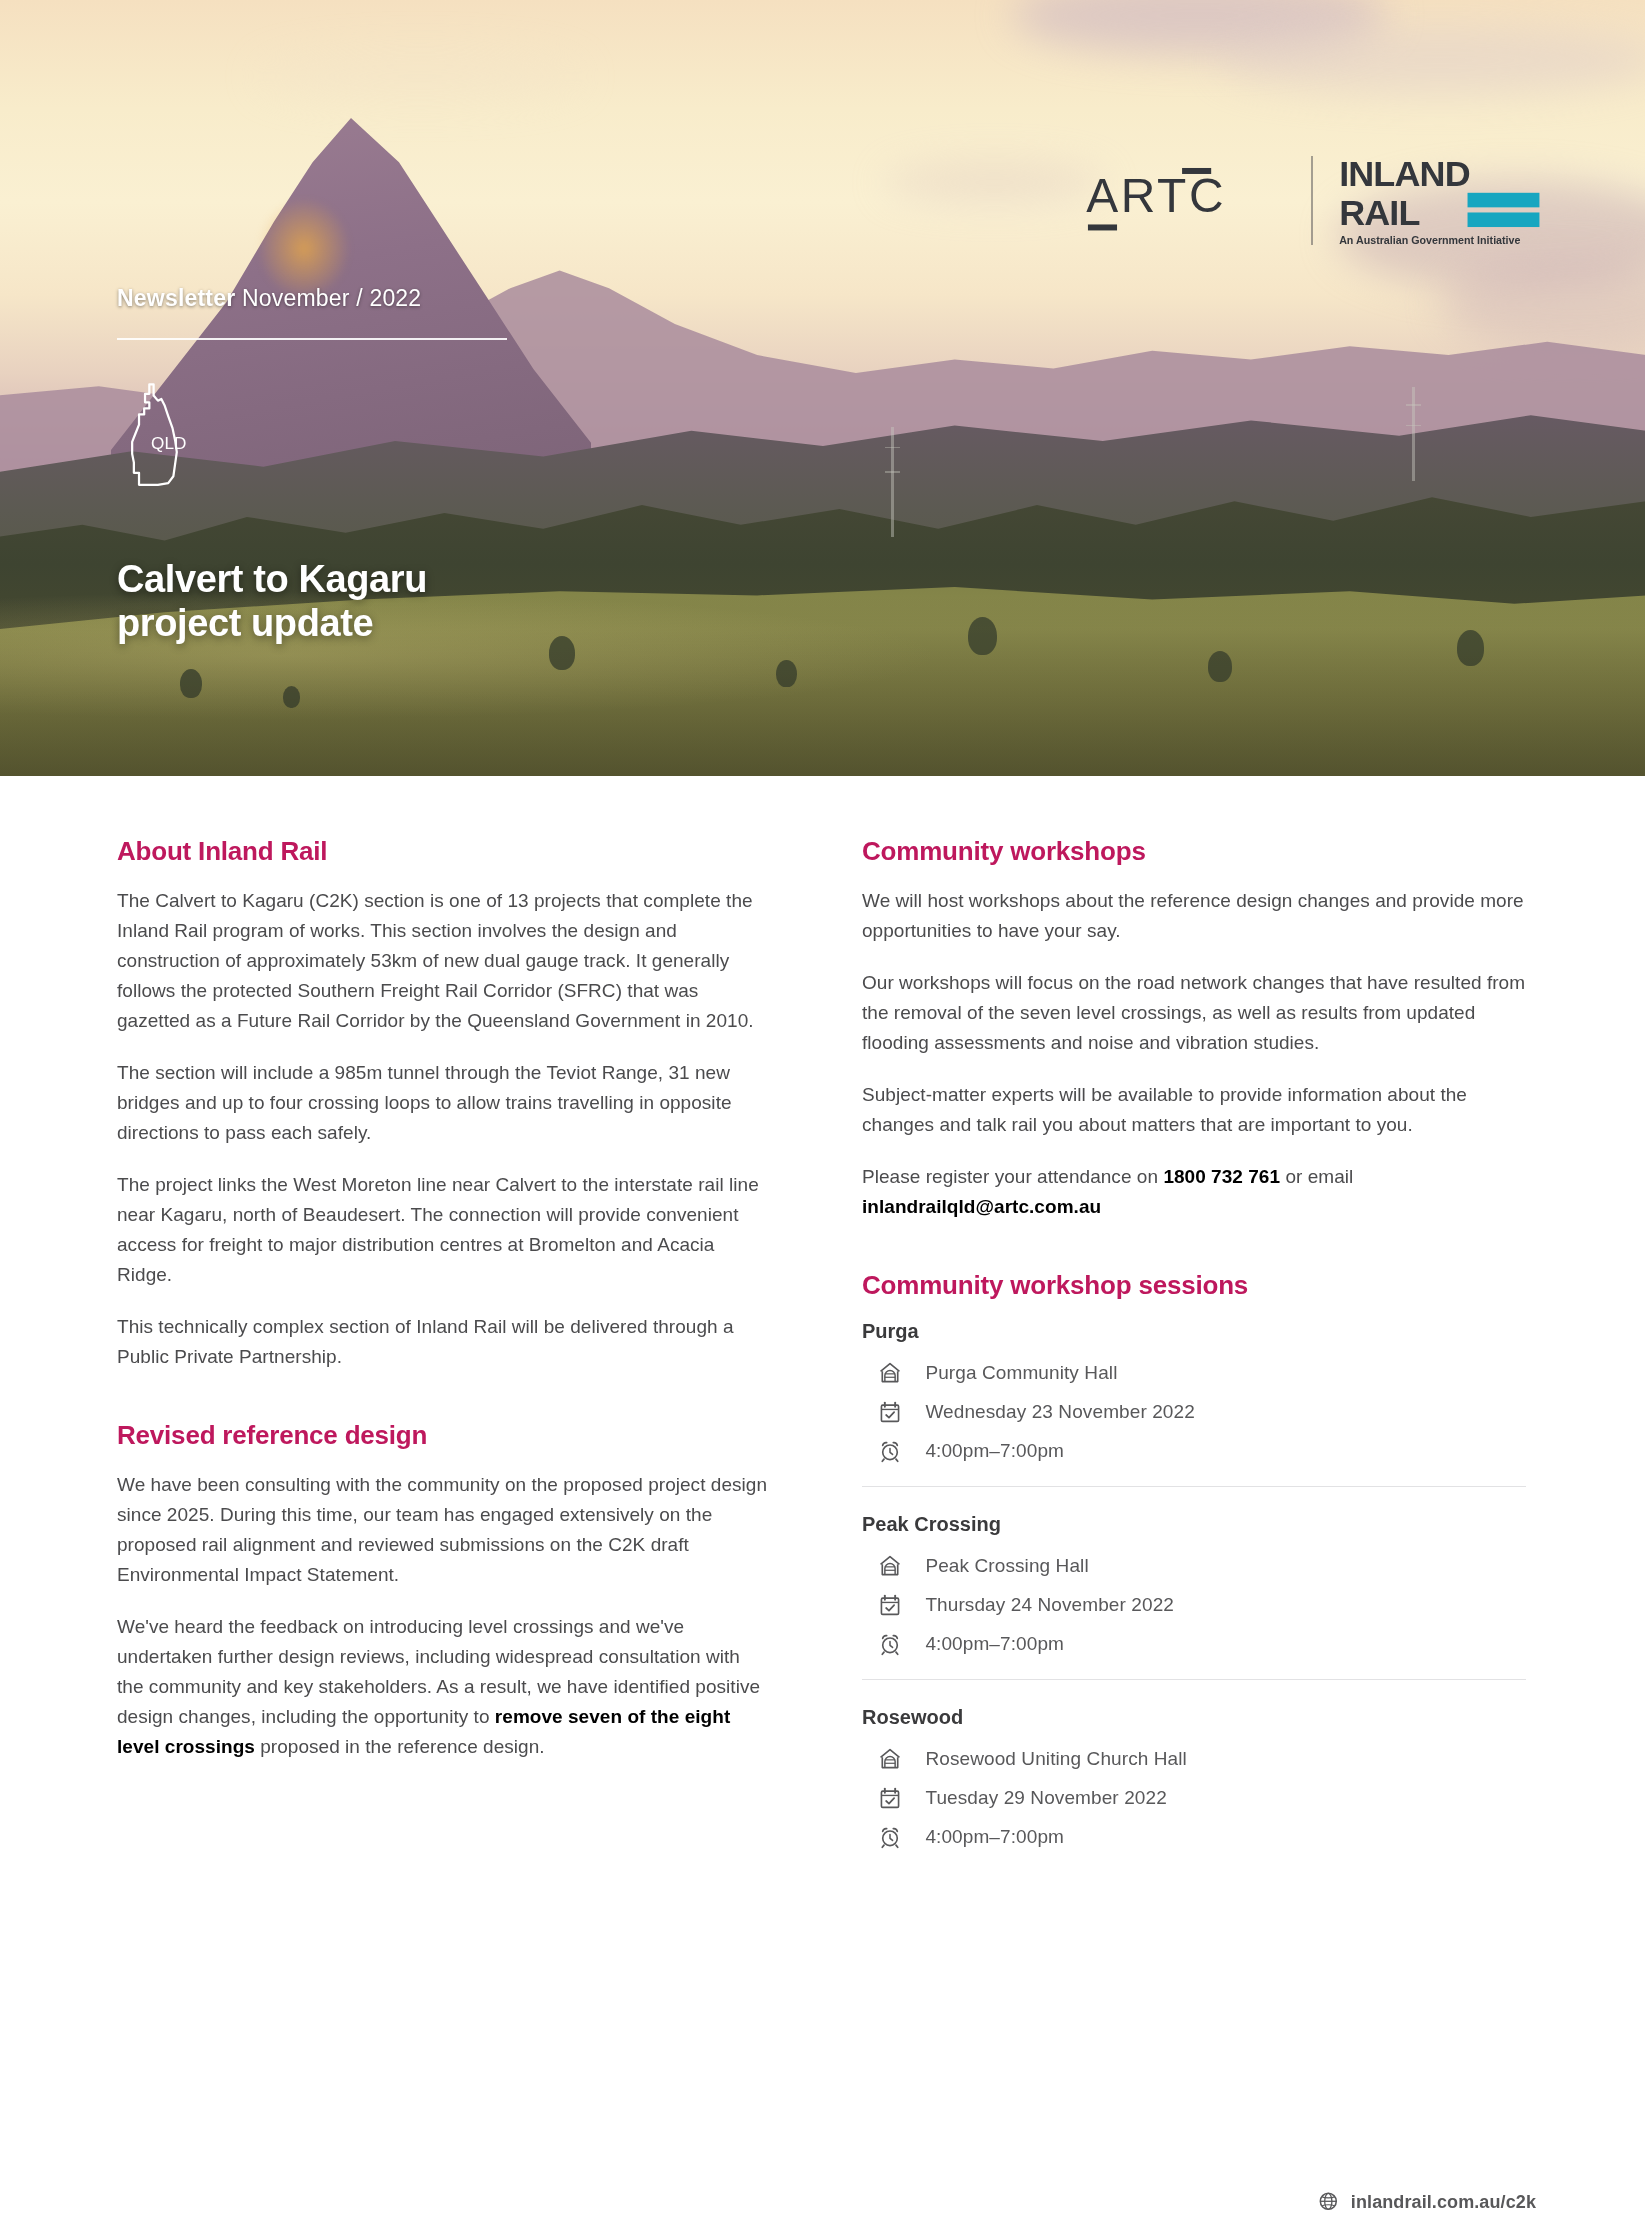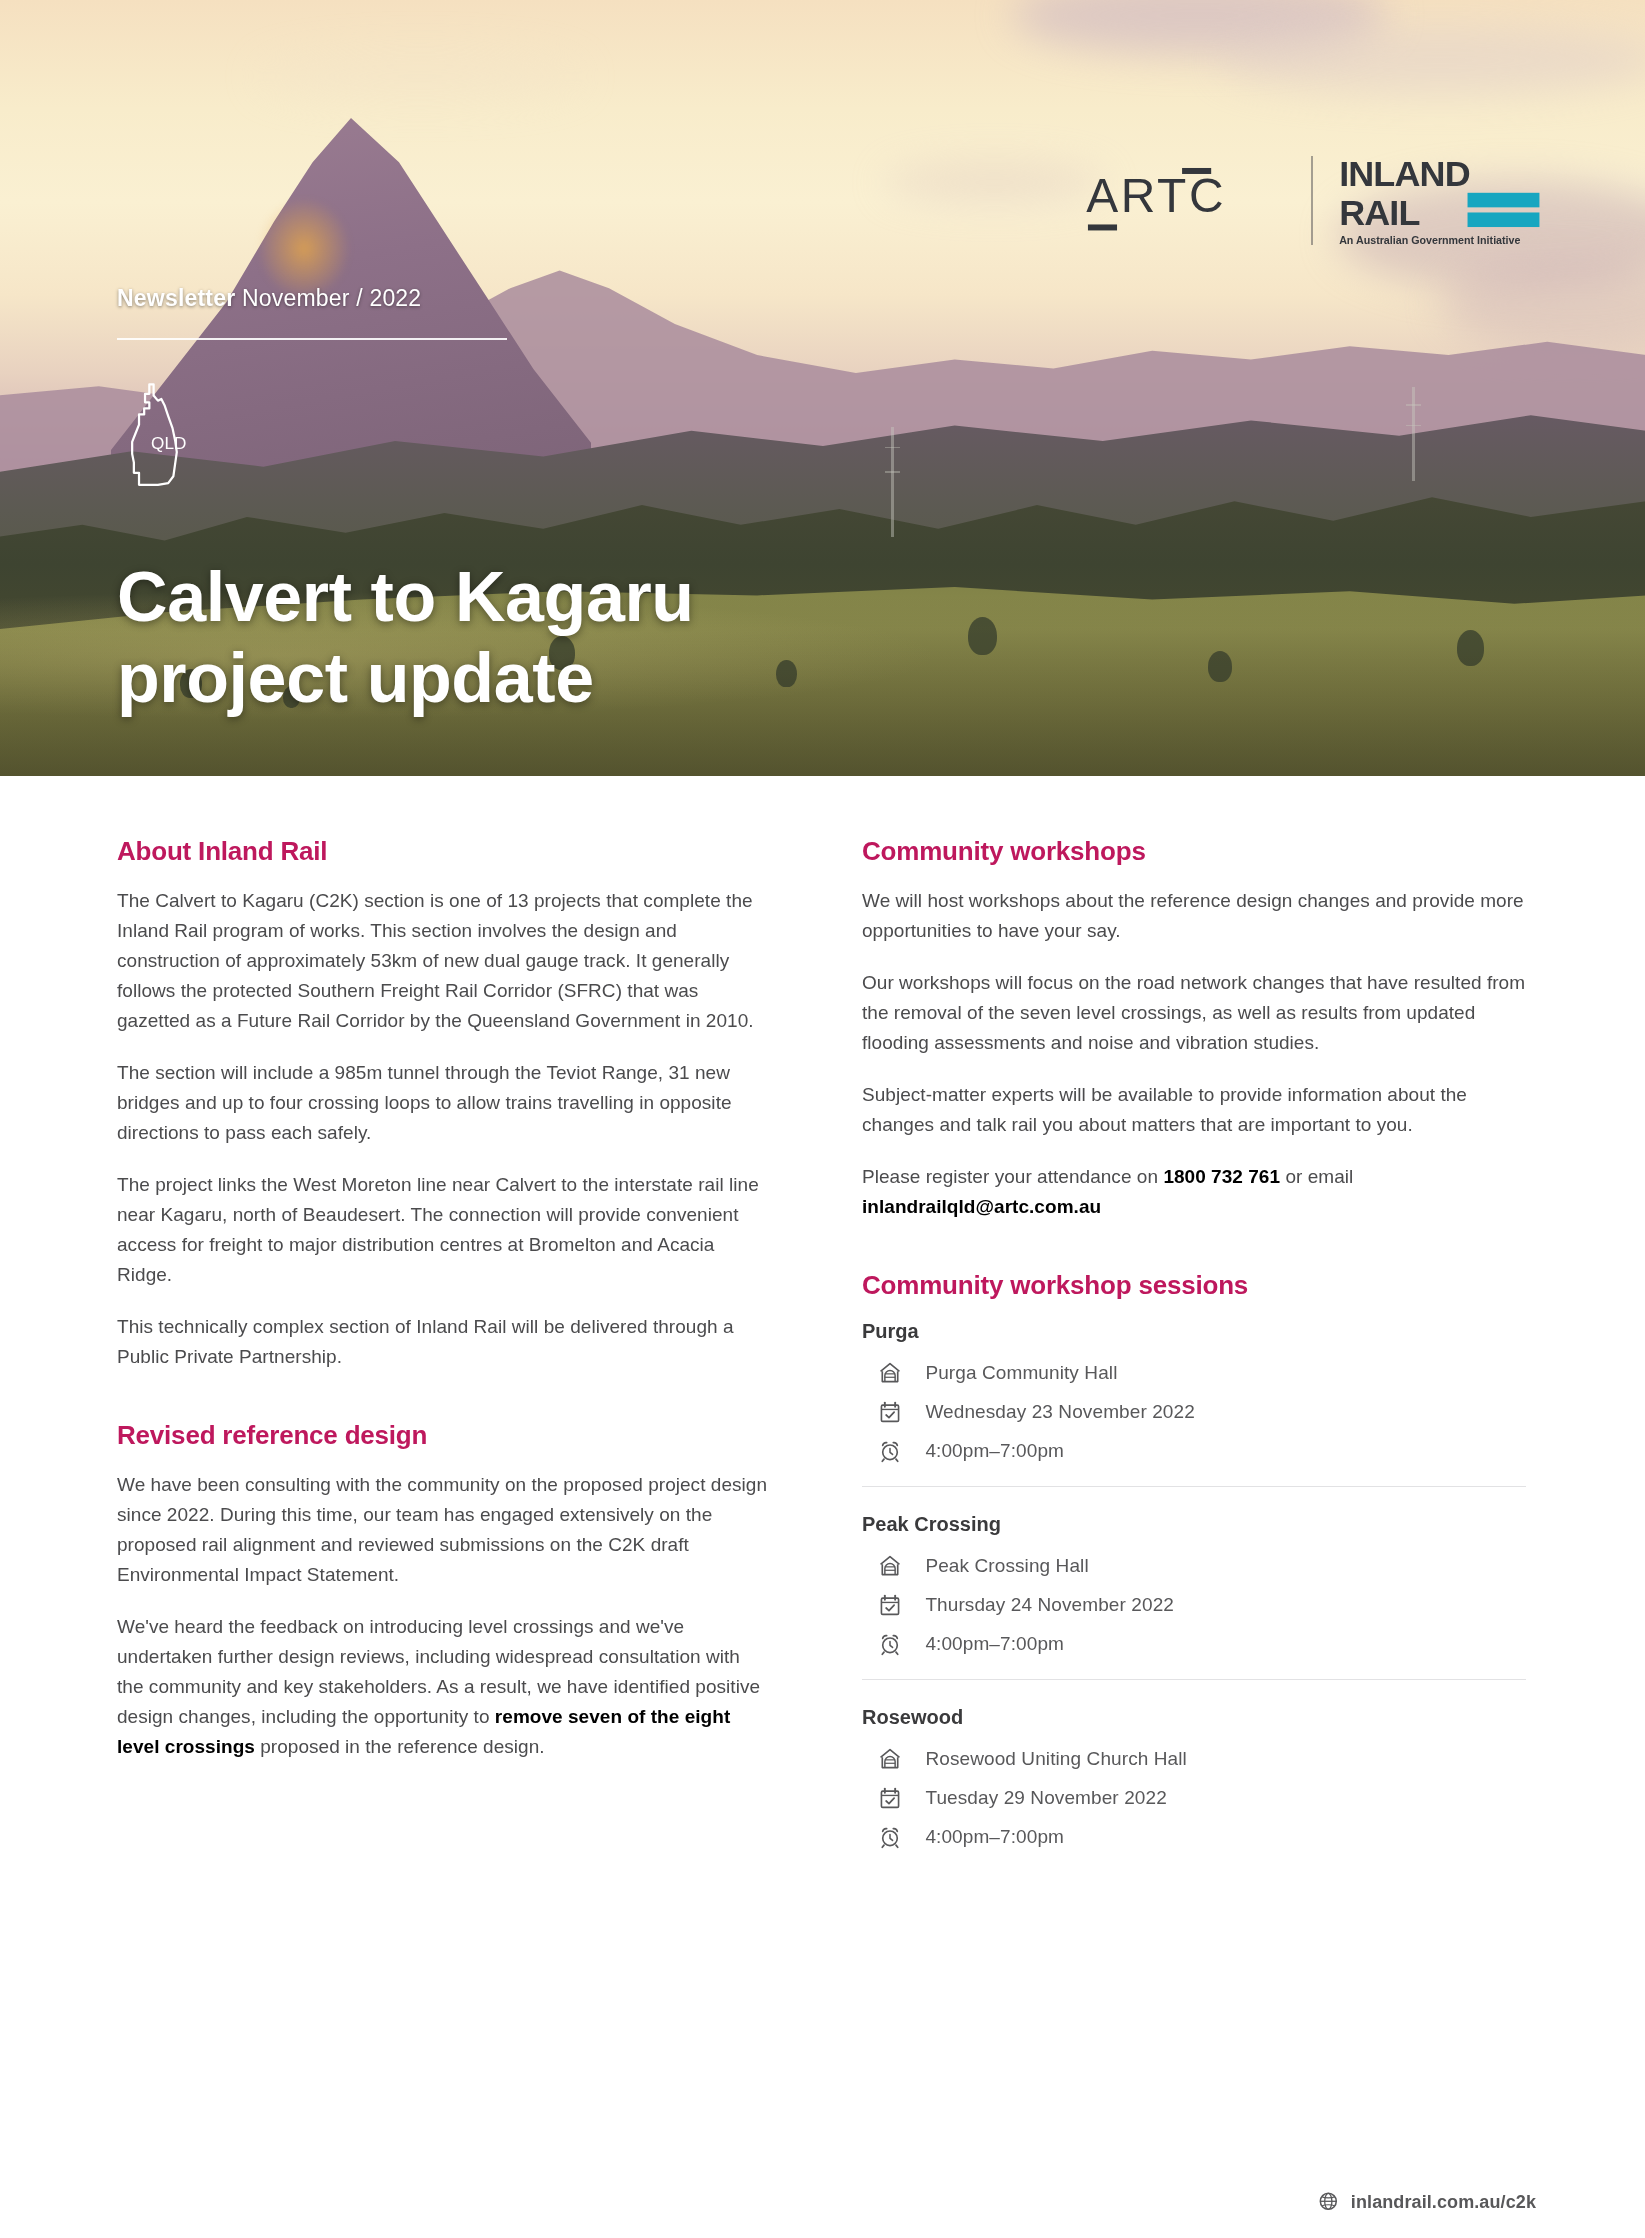--- a/index.html
+++ b/index.html
@@ -183,7 +183,7 @@
     position: absolute;
     left: 117px; top: 557px;
     color: #ffffff;
-    font-size: 70px;
+    font-size: 38px;
     font-weight: 700;
     line-height: 1.16;
     letter-spacing: -0.4px;

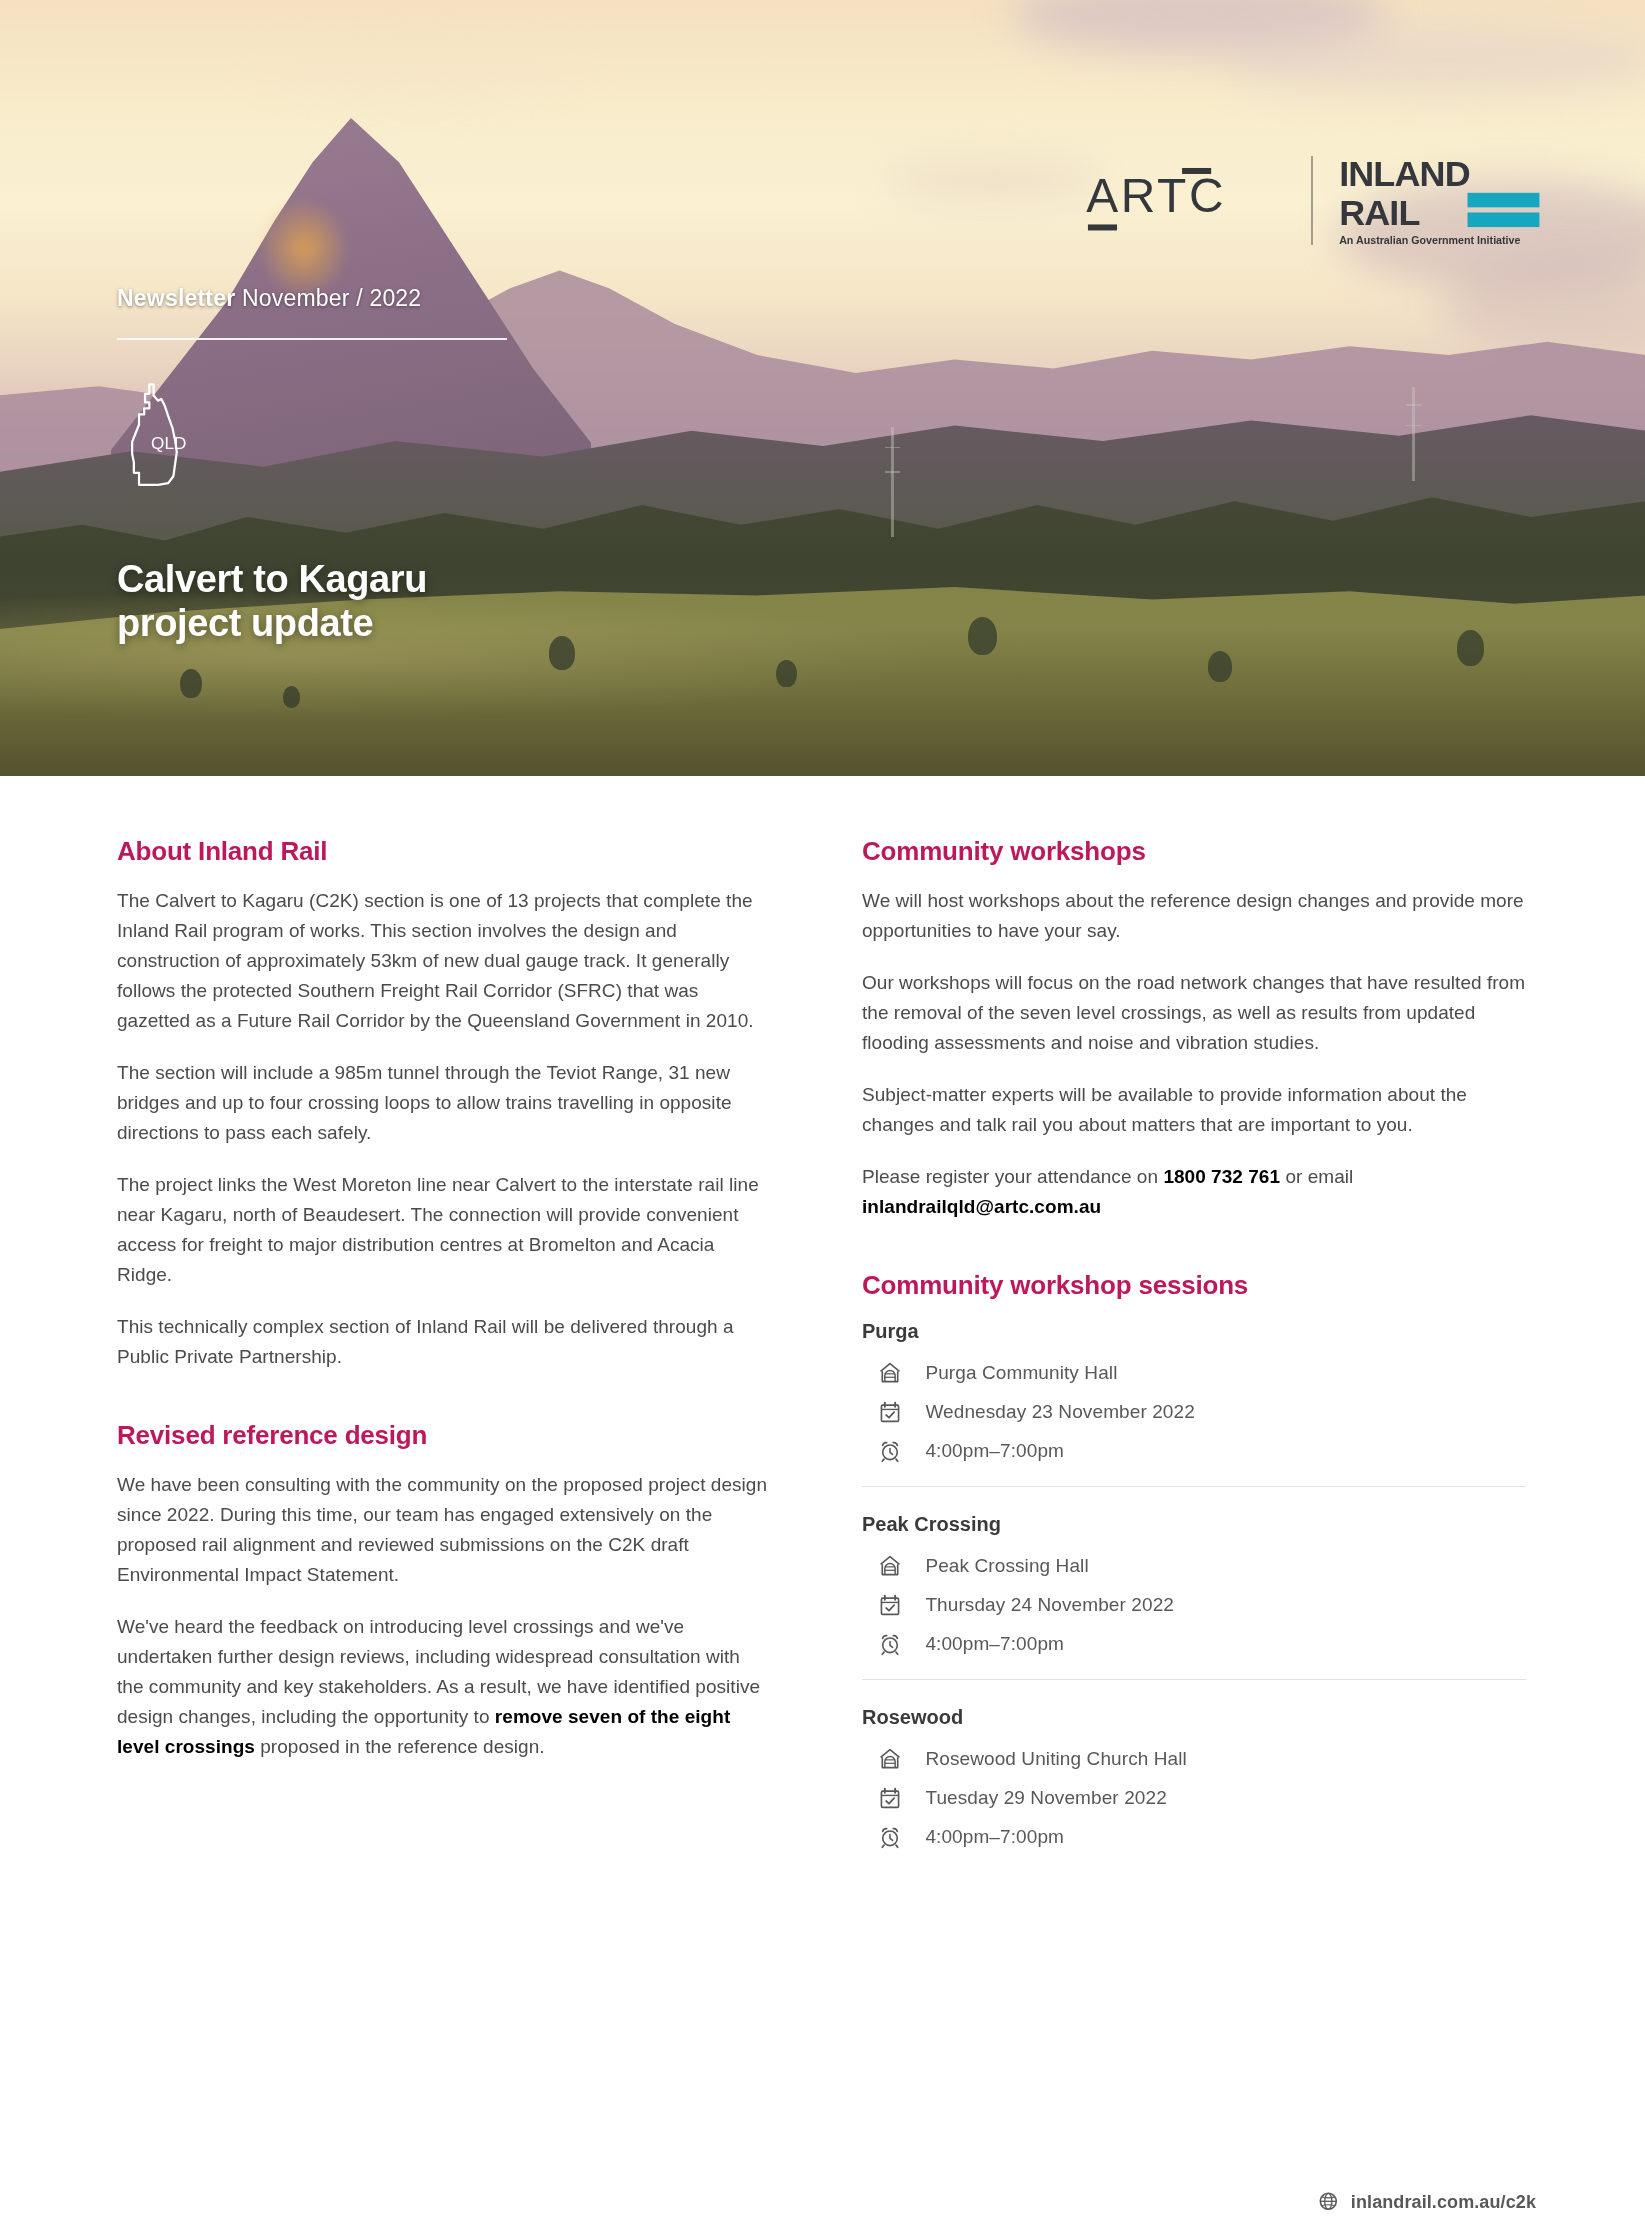--- a/index.html
+++ b/index.html
@@ -373,7 +373,7 @@
 
     <h2 class="section-head spaced-top">Revised reference design</h2>
 
-    <p class="body-text">We have been consulting with the community on the proposed project design since 2022. During this time, our team has engaged extensively on the proposed rail alignment and reviewed submissions on the C2K draft Environmental Impact Statement.</p>
+    <p class="body-text">We have been consulting with the community on the proposed project design since 2025. During this time, our team has engaged extensively on the proposed rail alignment and reviewed submissions on the C2K draft Environmental Impact Statement.</p>
 
     <p class="body-text">
       <span>We've heard the feedback on introducing level crossings and we've undertaken further design reviews, including widespread consultation with the community and key stakeholders. As a result, we have identified positive design changes, including the opportunity to </span><b>remove seven of the eight level crossings</b><span> proposed in the reference design.</span>

